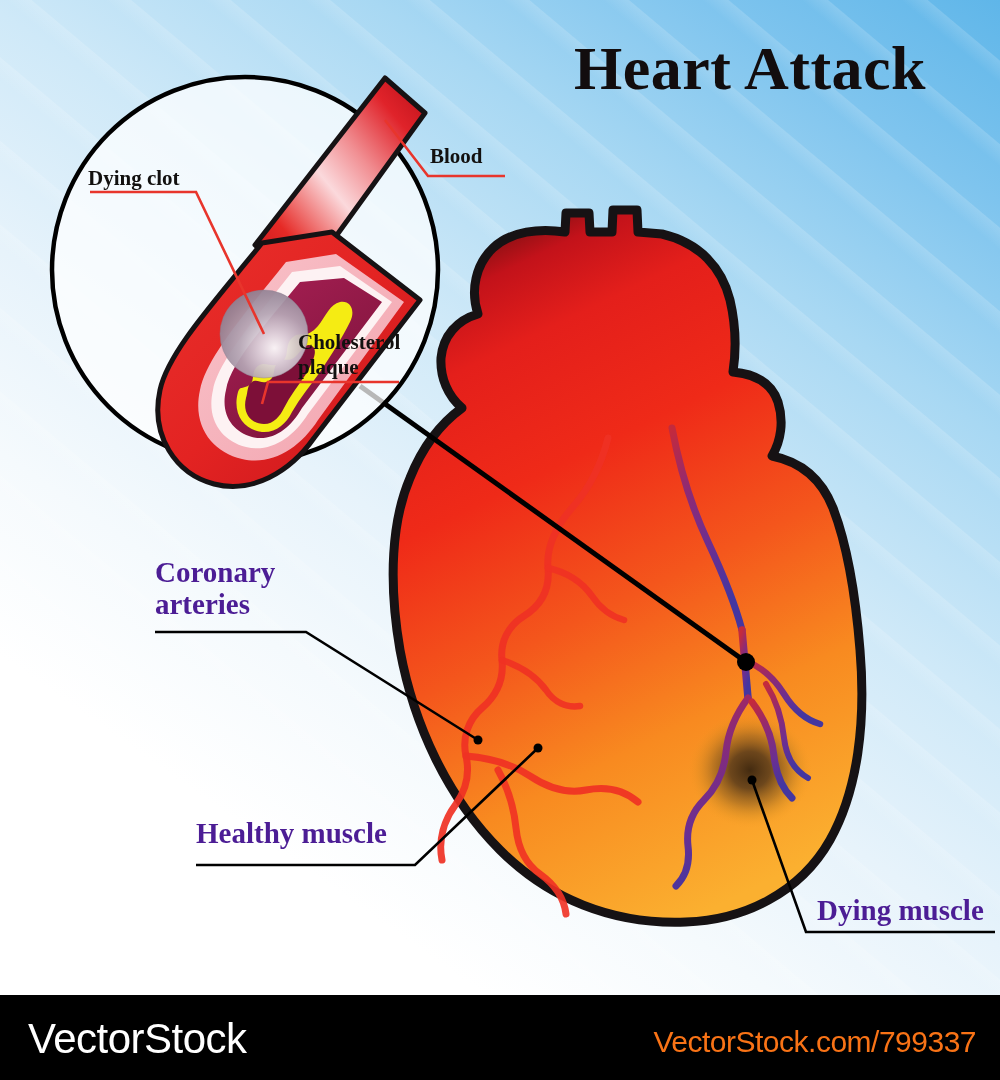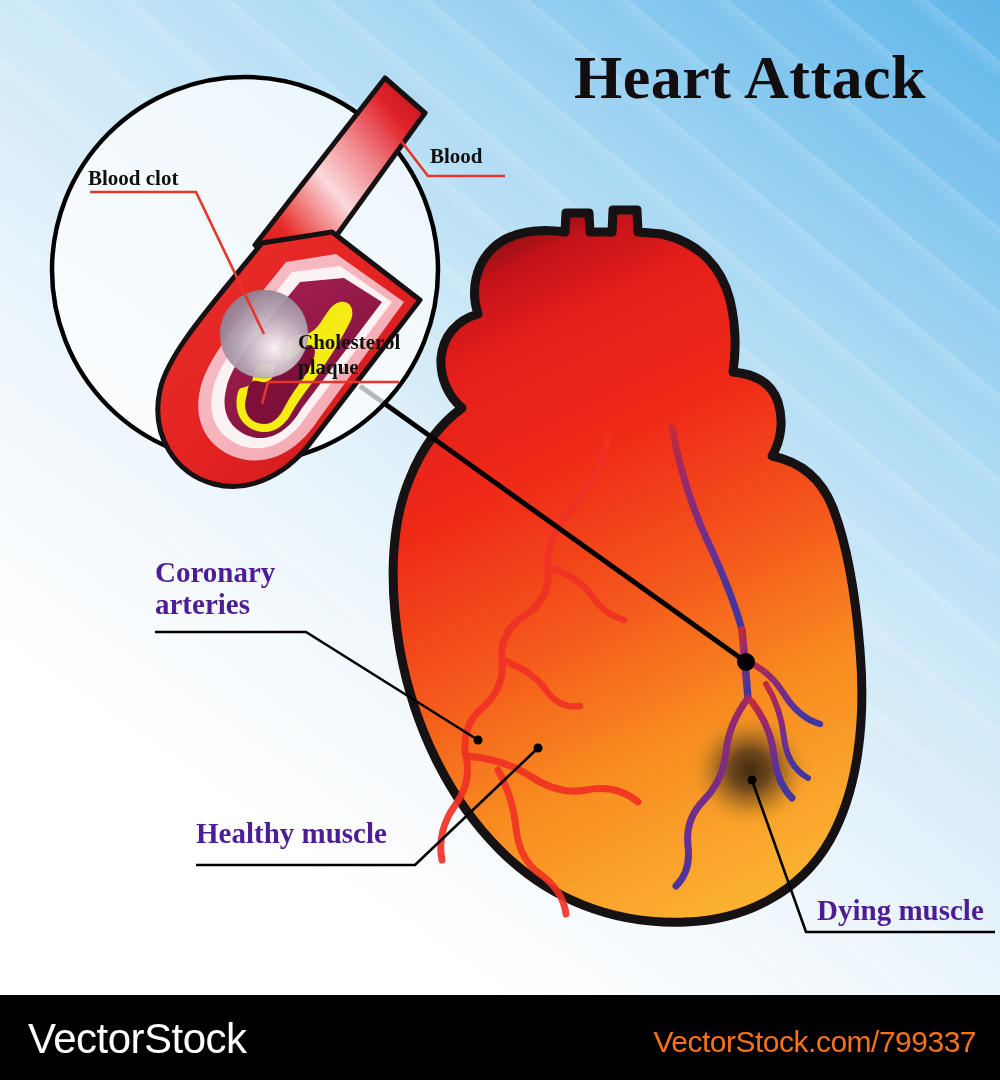--- a/index.html
+++ b/index.html
@@ -59,7 +59,7 @@
   #title {
     position: absolute;
     left: 520px;
-    top: 45px;
+    top: 36px;
     width: 460px;
     text-align: center;
     font-family: "Liberation Serif", "DejaVu Serif", serif;

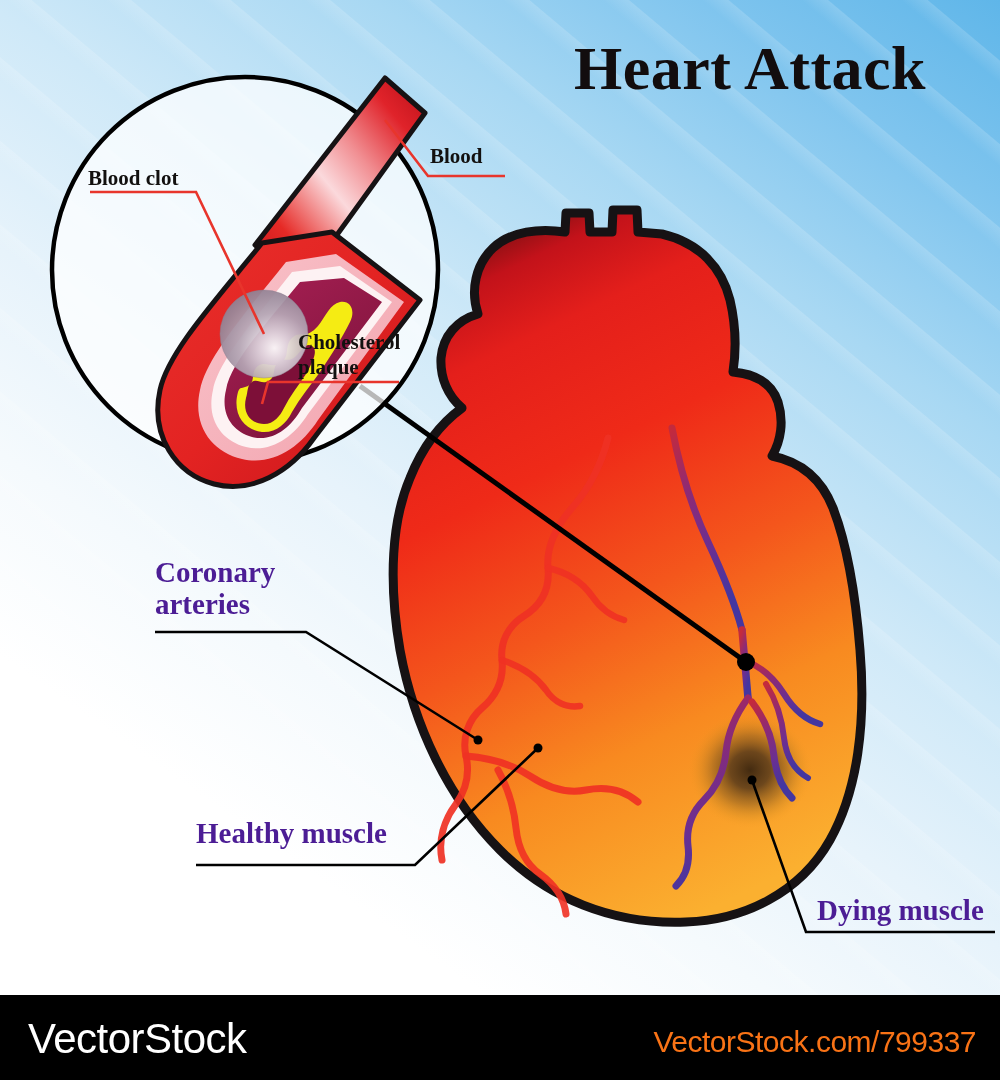--- a/index.html
+++ b/index.html
@@ -313,7 +313,7 @@
 
   <div id="title">Heart Attack</div>
 
-  <div class="lbl lbl-dark" id="lbl-blood-clot">Blood clot</div>
+  <div class="lbl lbl-dark" id="lbl-blood-clot">Dying clot</div>
 
   <div class="lbl lbl-dark" id="lbl-artery">Blood</div>
 

